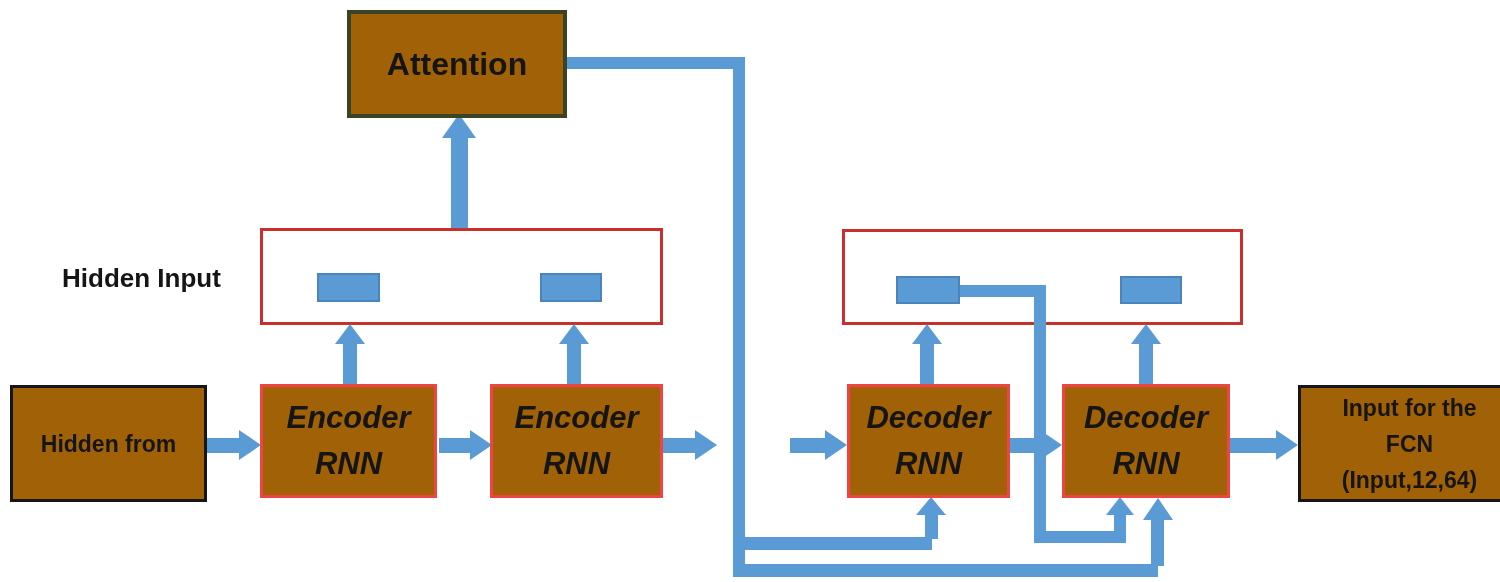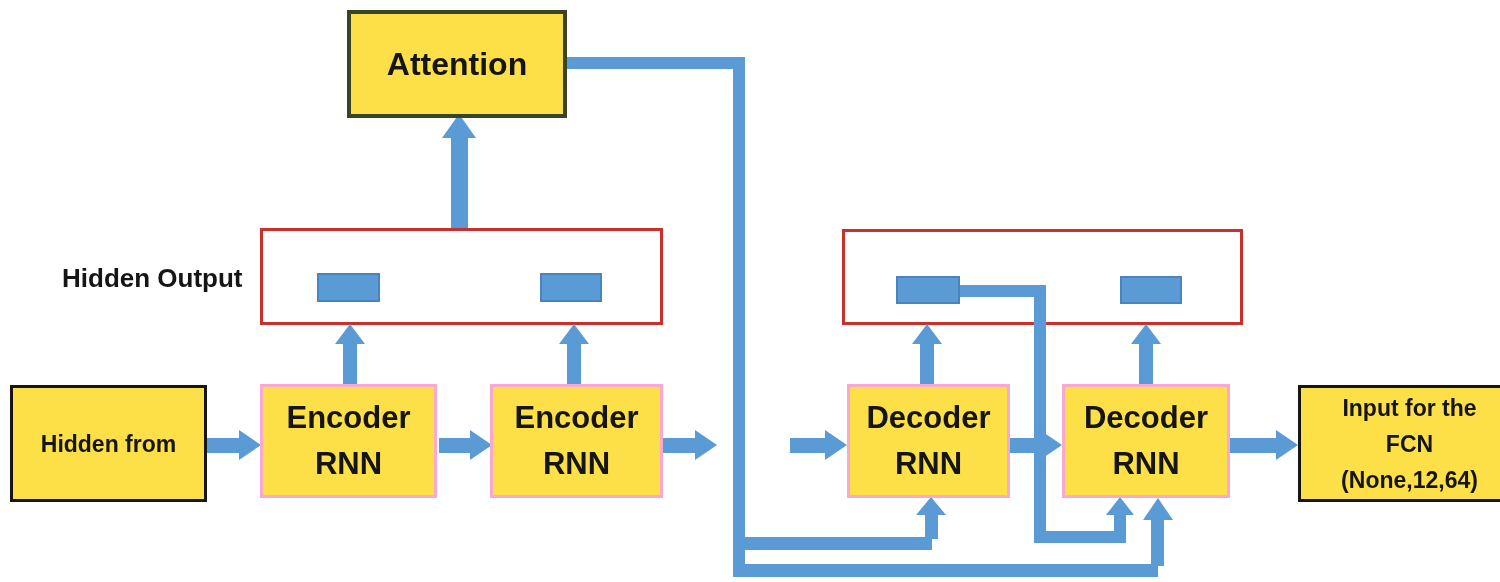--- a/index.html
+++ b/index.html
@@ -13,7 +13,7 @@
   .tri-right{border-top:15px solid transparent;border-bottom:15px solid transparent;border-left:22px solid #5b9bd5;}
   .box{
     position:absolute;display:flex;flex-direction:column;justify-content:center;align-items:center;
-    background:#fde047;text-align:center;color:#151515;font-weight:bold;box-sizing:border-box;
+    background:#a16207;text-align:center;color:#151515;font-weight:bold;box-sizing:border-box;
   }
   .rnn-box{border:3px solid #f9a8d4;font-size:31px;line-height:46px;}
   .io-box{border:3px solid #161616;font-size:23px;line-height:36px;}

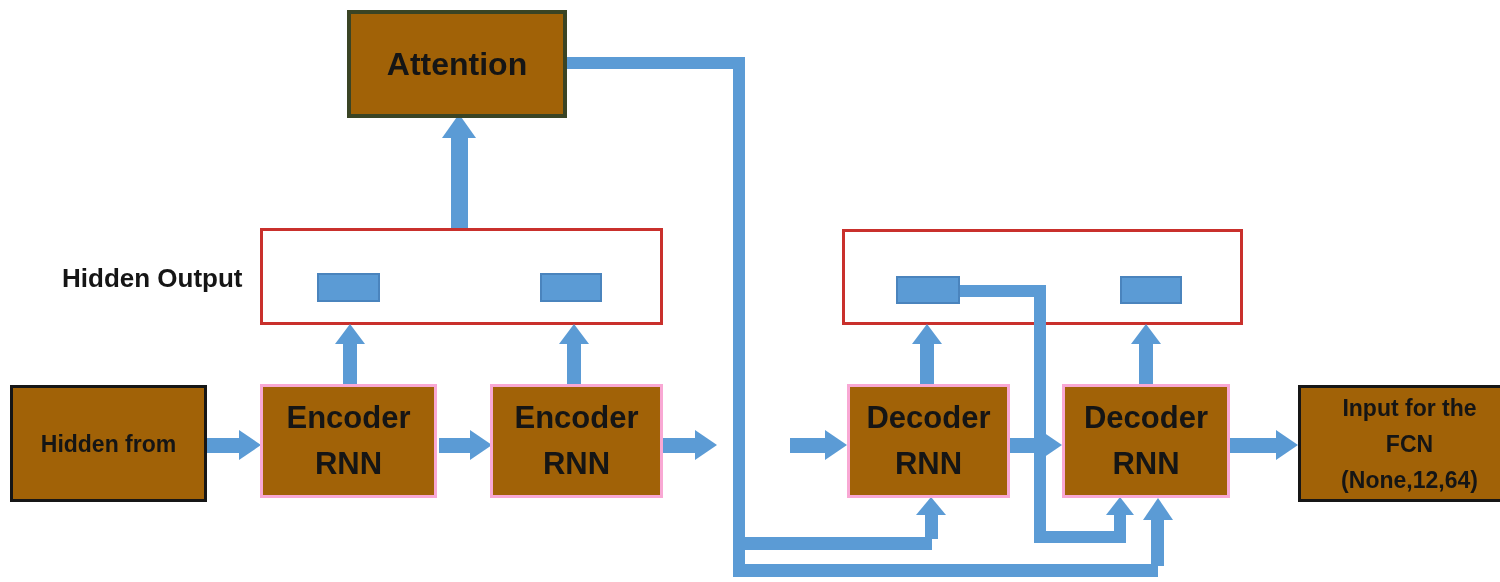--- a/index.html
+++ b/index.html
@@ -81,7 +81,7 @@
   <div class="hs-cell" style="left:896px;top:276px;width:64px;height:28px;"></div>
   <div class="hs-cell" style="left:1120px;top:276px;width:62px;height:28px;"></div>
 
-  <div class="lbl" style="left:62px;top:263px;">Hidden Output</div>
+  <div class="lbl" style="left:62px;top:263px;">Hidden Input</div>
 
   <div class="box attn-box" style="left:347px;top:10px;width:220px;height:108px;">
     <span>Attention</span>

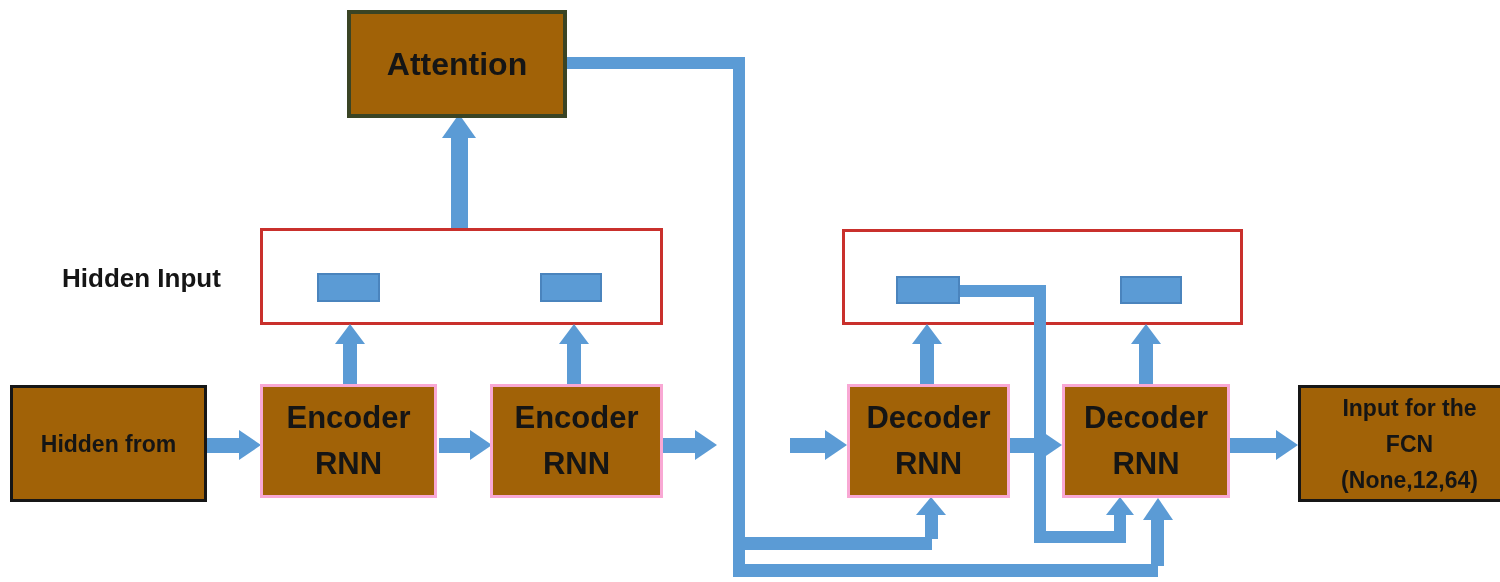--- a/index.html
+++ b/index.html
@@ -15,7 +15,7 @@
     position:absolute;display:flex;flex-direction:column;justify-content:center;align-items:center;
     background:#a16207;text-align:center;color:#151515;font-weight:bold;box-sizing:border-box;
   }
-  .rnn-box{border:3px solid #f9a8d4;font-size:31px;line-height:46px;}
+  .rnn-box{border:3px solid #ef4444;font-size:31px;line-height:46px;font-style:italic;}
   .io-box{border:3px solid #161616;font-size:23px;line-height:36px;}
   .attn-box{border:4px solid #3a4424;font-size:32px;line-height:46px;z-index:3;}
   .red-frame{position:absolute;border:3px solid #c9302c;background:transparent;box-sizing:border-box;z-index:1;}

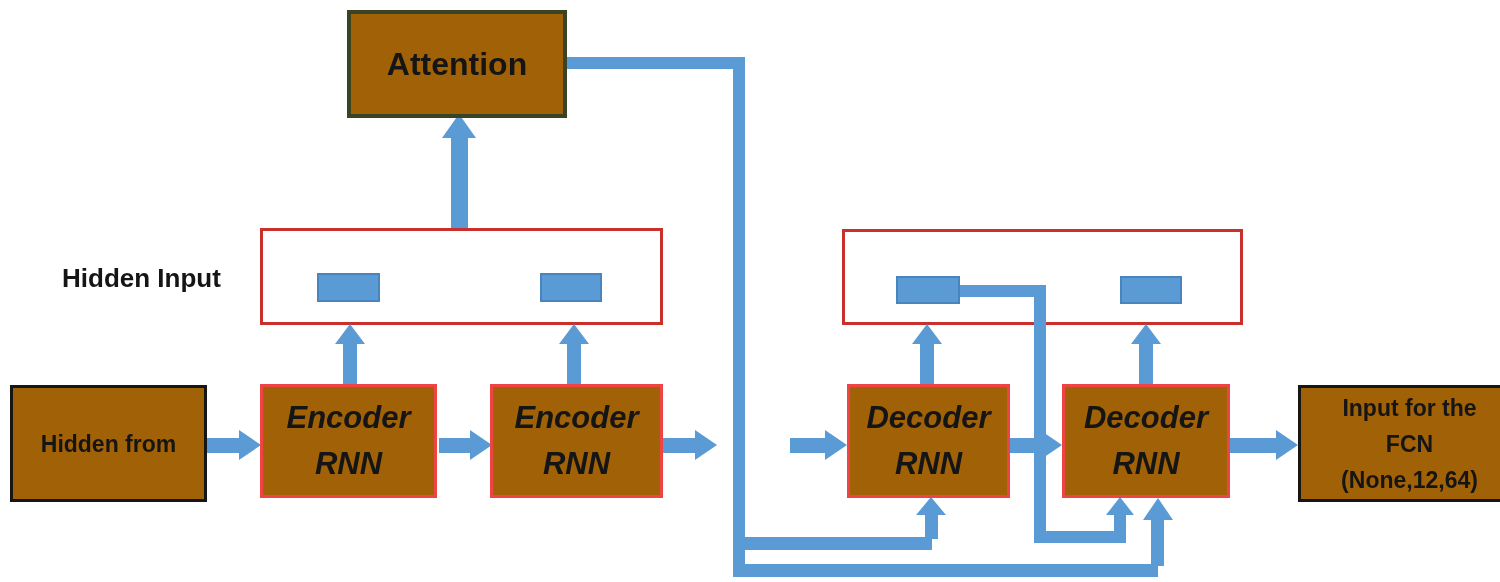--- a/index.html
+++ b/index.html
@@ -110,7 +110,7 @@
   <div class="box io-box" style="left:1298px;top:385px;width:223px;height:117px;">
     <span>Input for the</span>
     <span>FCN</span>
-    <span>(None,12,64)</span>
+    <span>(Input,12,64)</span>
   </div>
 
 </div>

